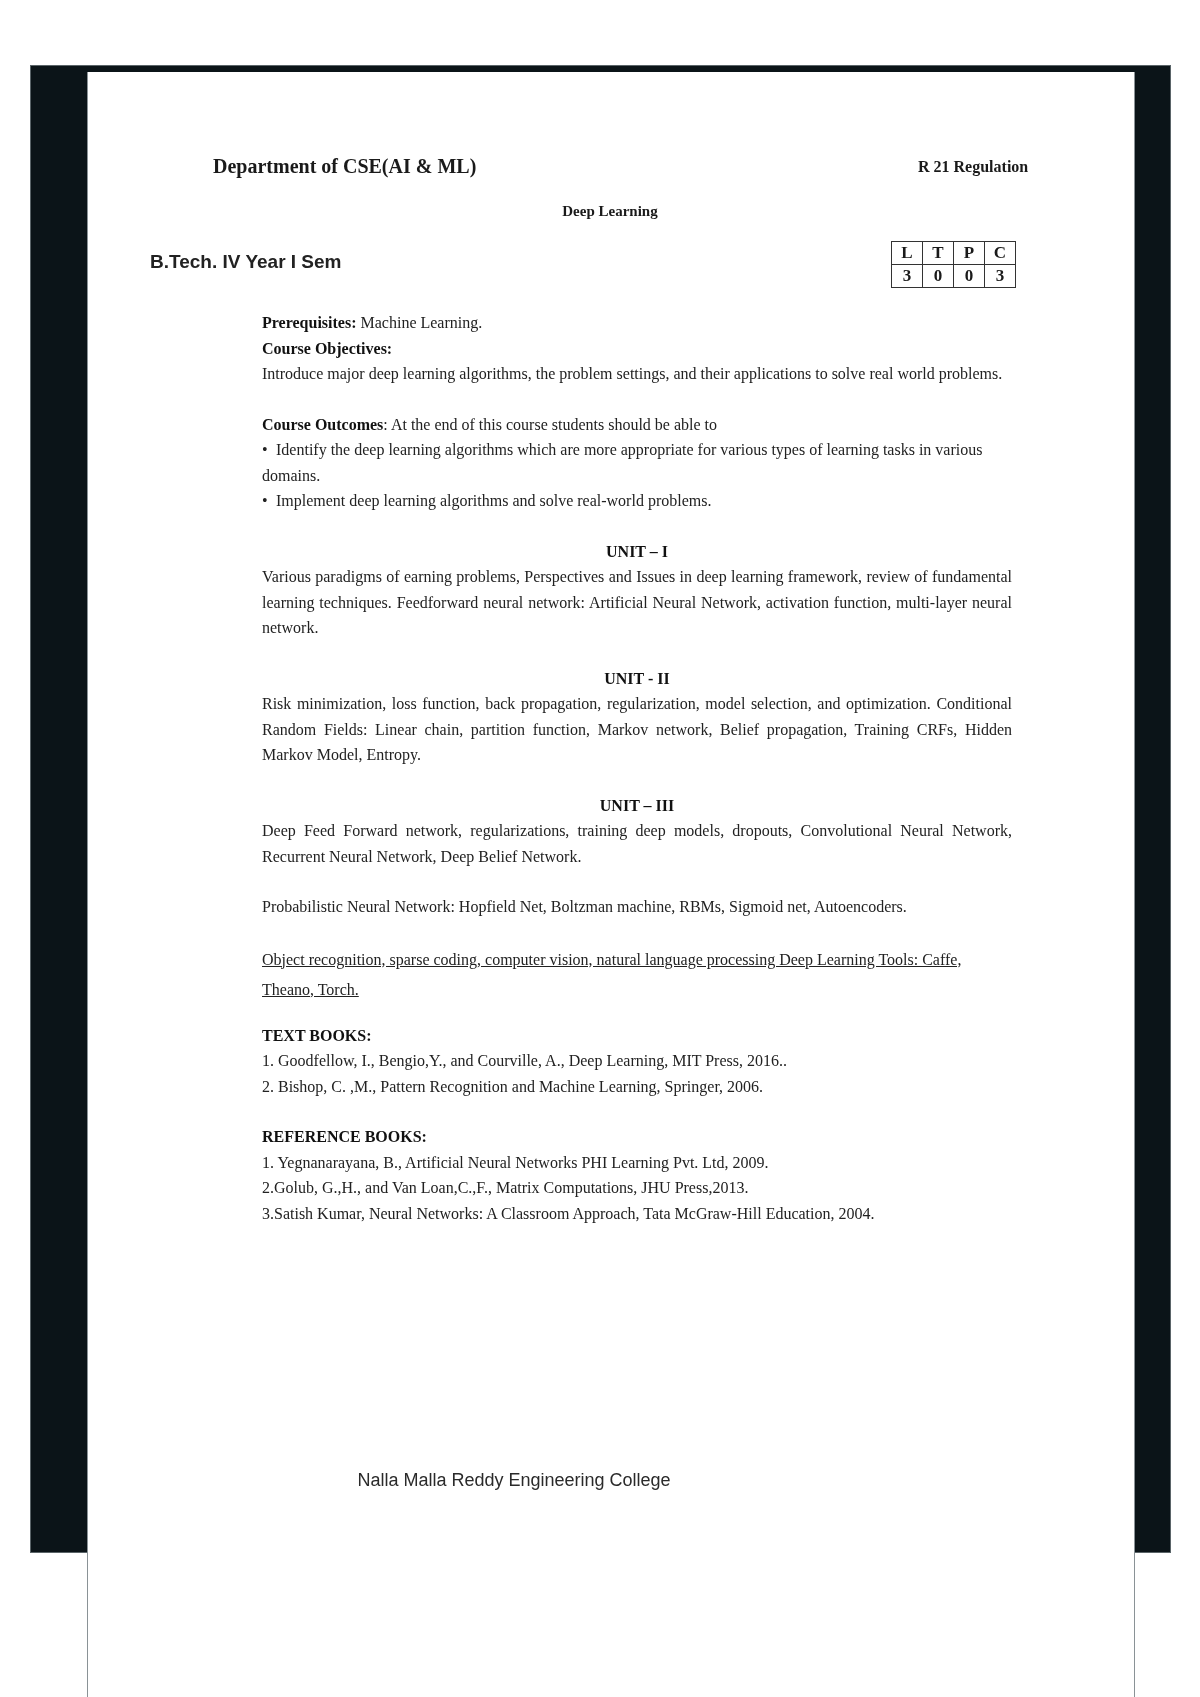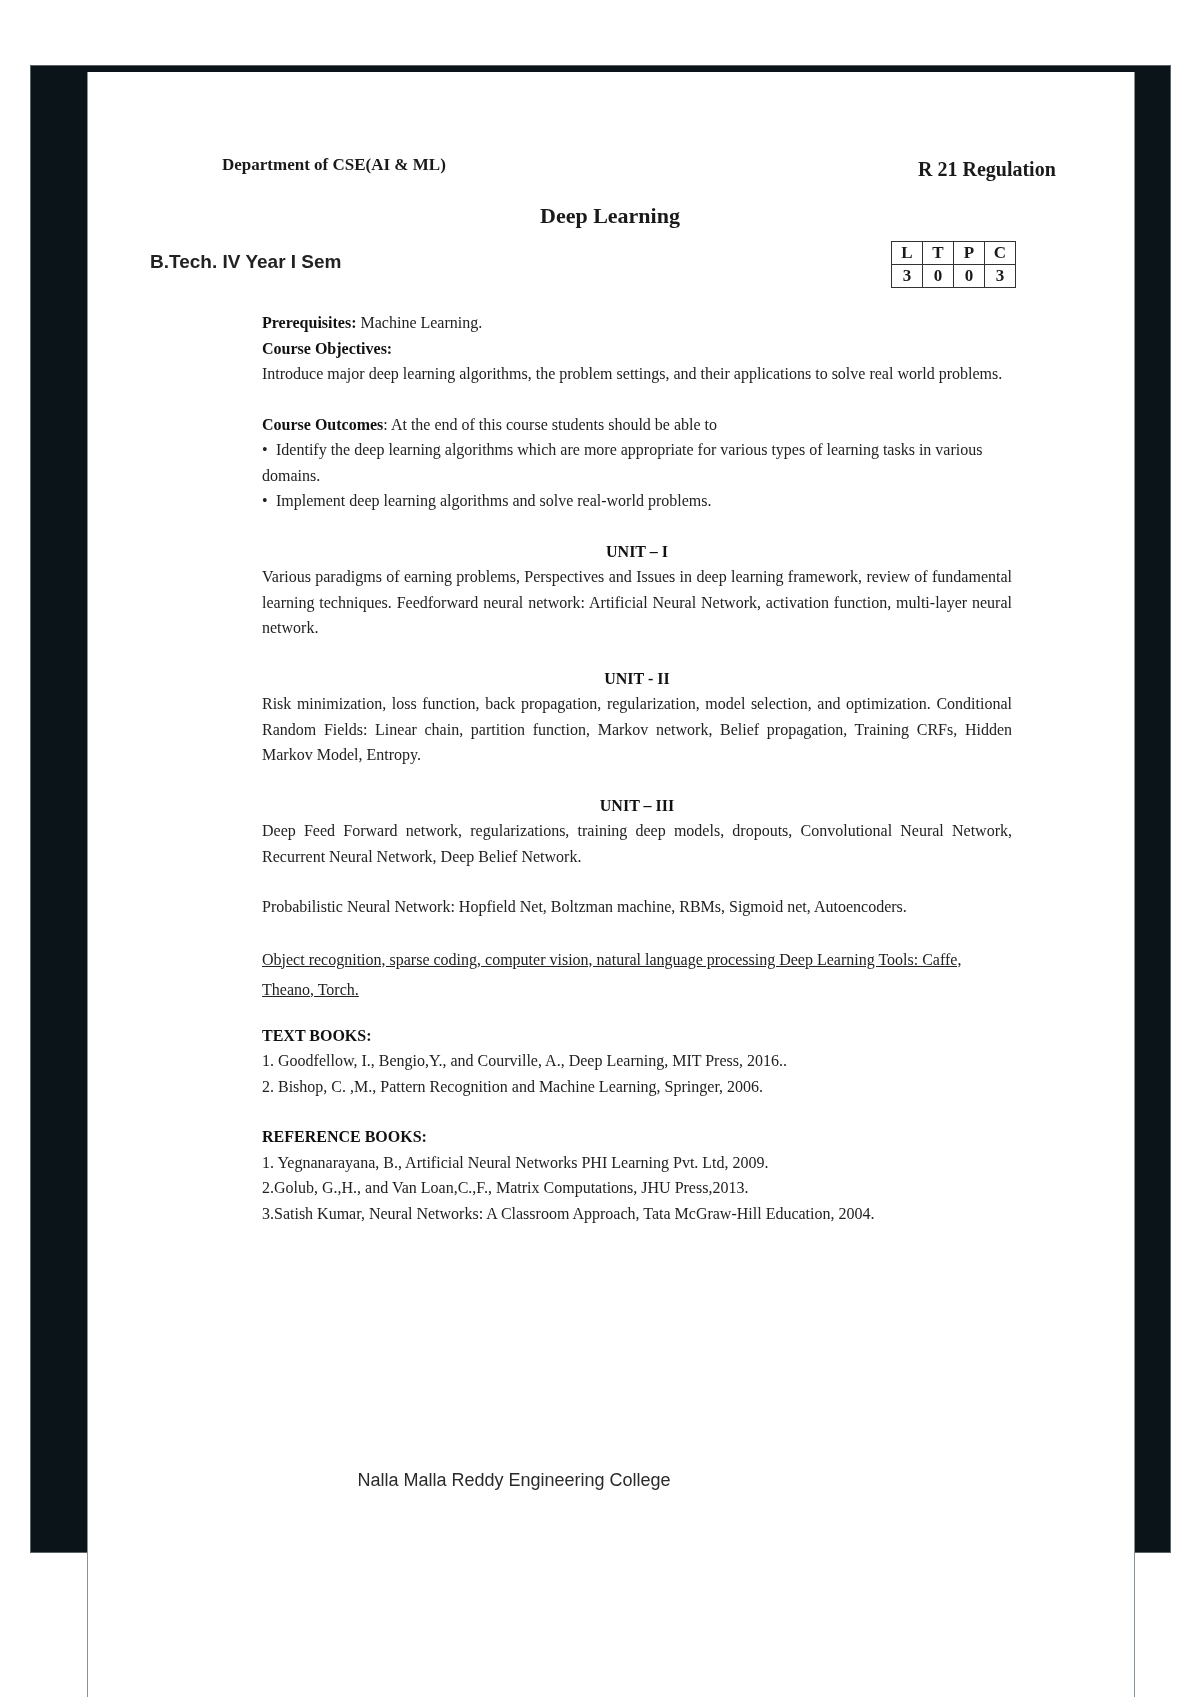--- a/index.html
+++ b/index.html
@@ -38,8 +38,8 @@
     }
     .abs { position: absolute; }
     .hdr-dept {
-      left: 222px; top: 155px;
-      font-size: 17px; font-weight: bold;
+      left: 213px; top: 155px;
+      font-size: 20px; font-weight: bold;
     }
     .hdr-reg {
       left: 918px; top: 158px;

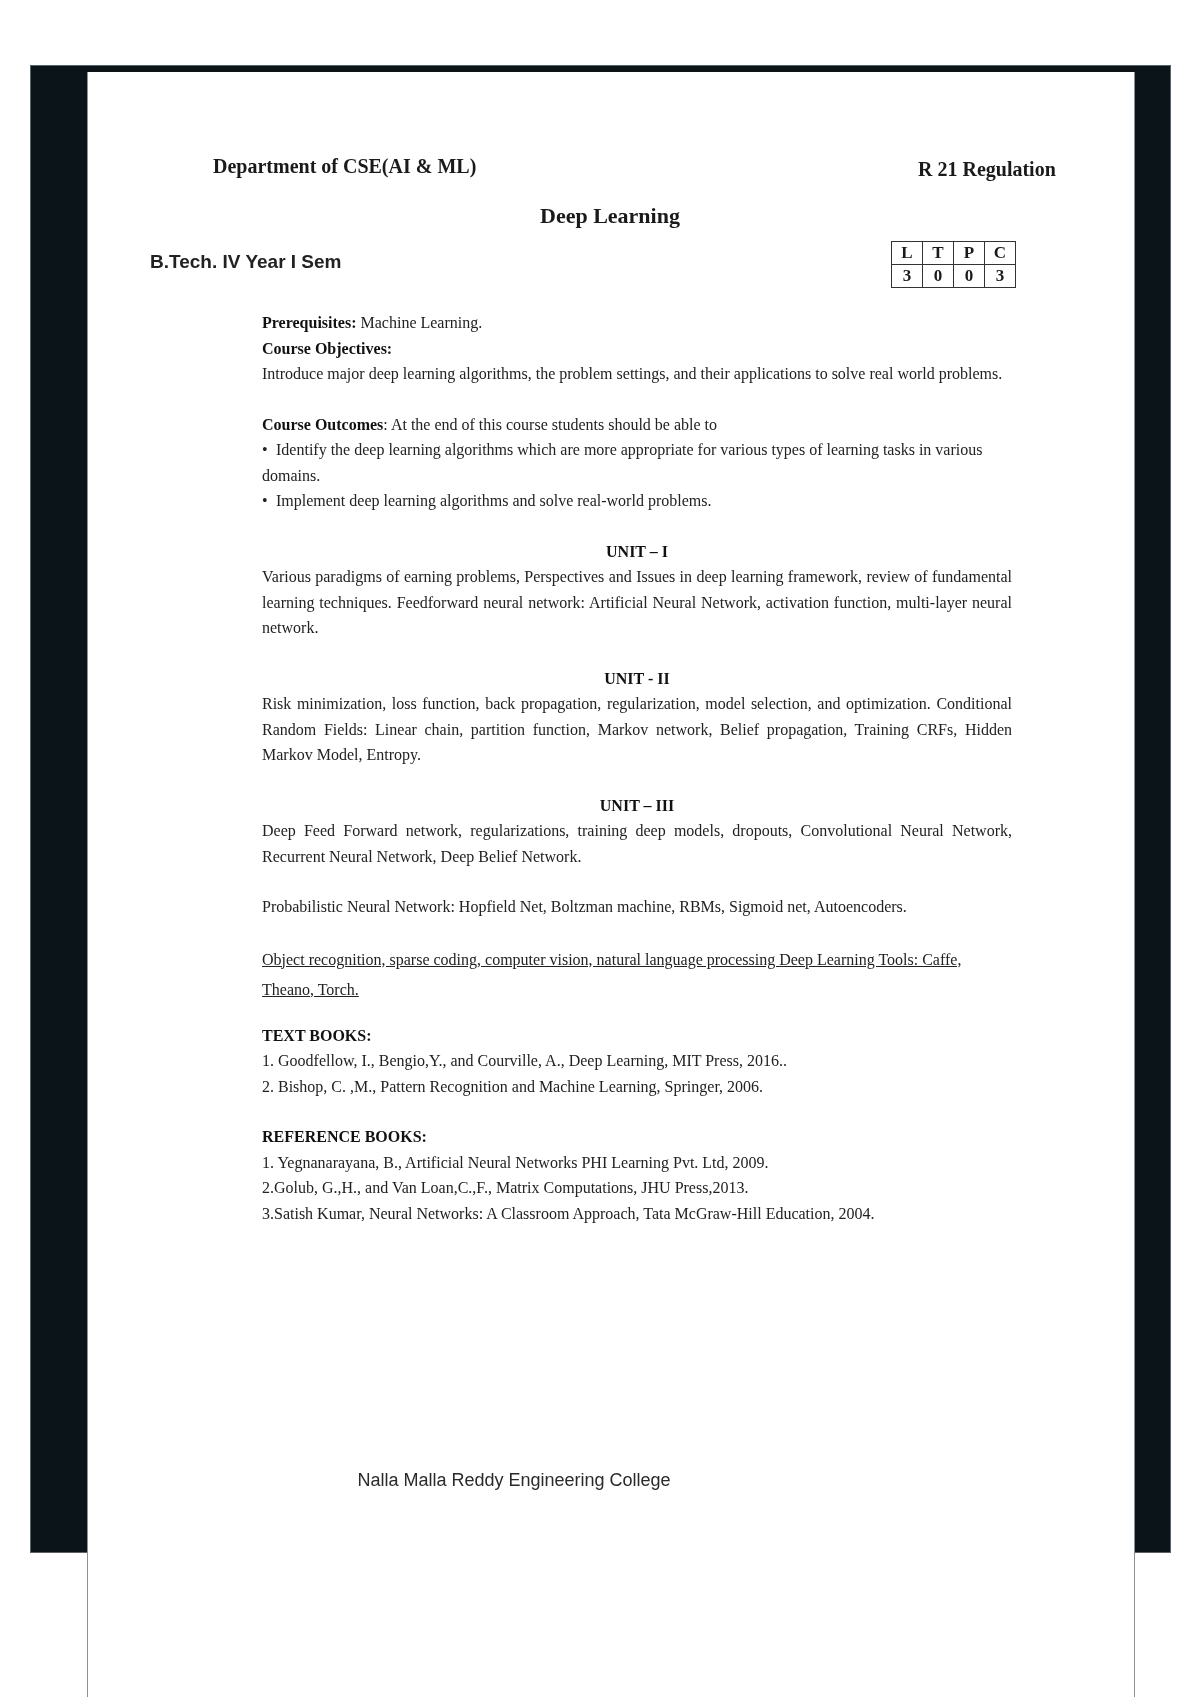--- a/index.html
+++ b/index.html
@@ -43,7 +43,7 @@
     }
     .hdr-reg {
       left: 918px; top: 158px;
-      font-size: 20px; font-weight: bold;
+      font-size: 16px; font-weight: bold;
     }
     .title {
       left: 0; width: 1200px; top: 203px; text-align: center;

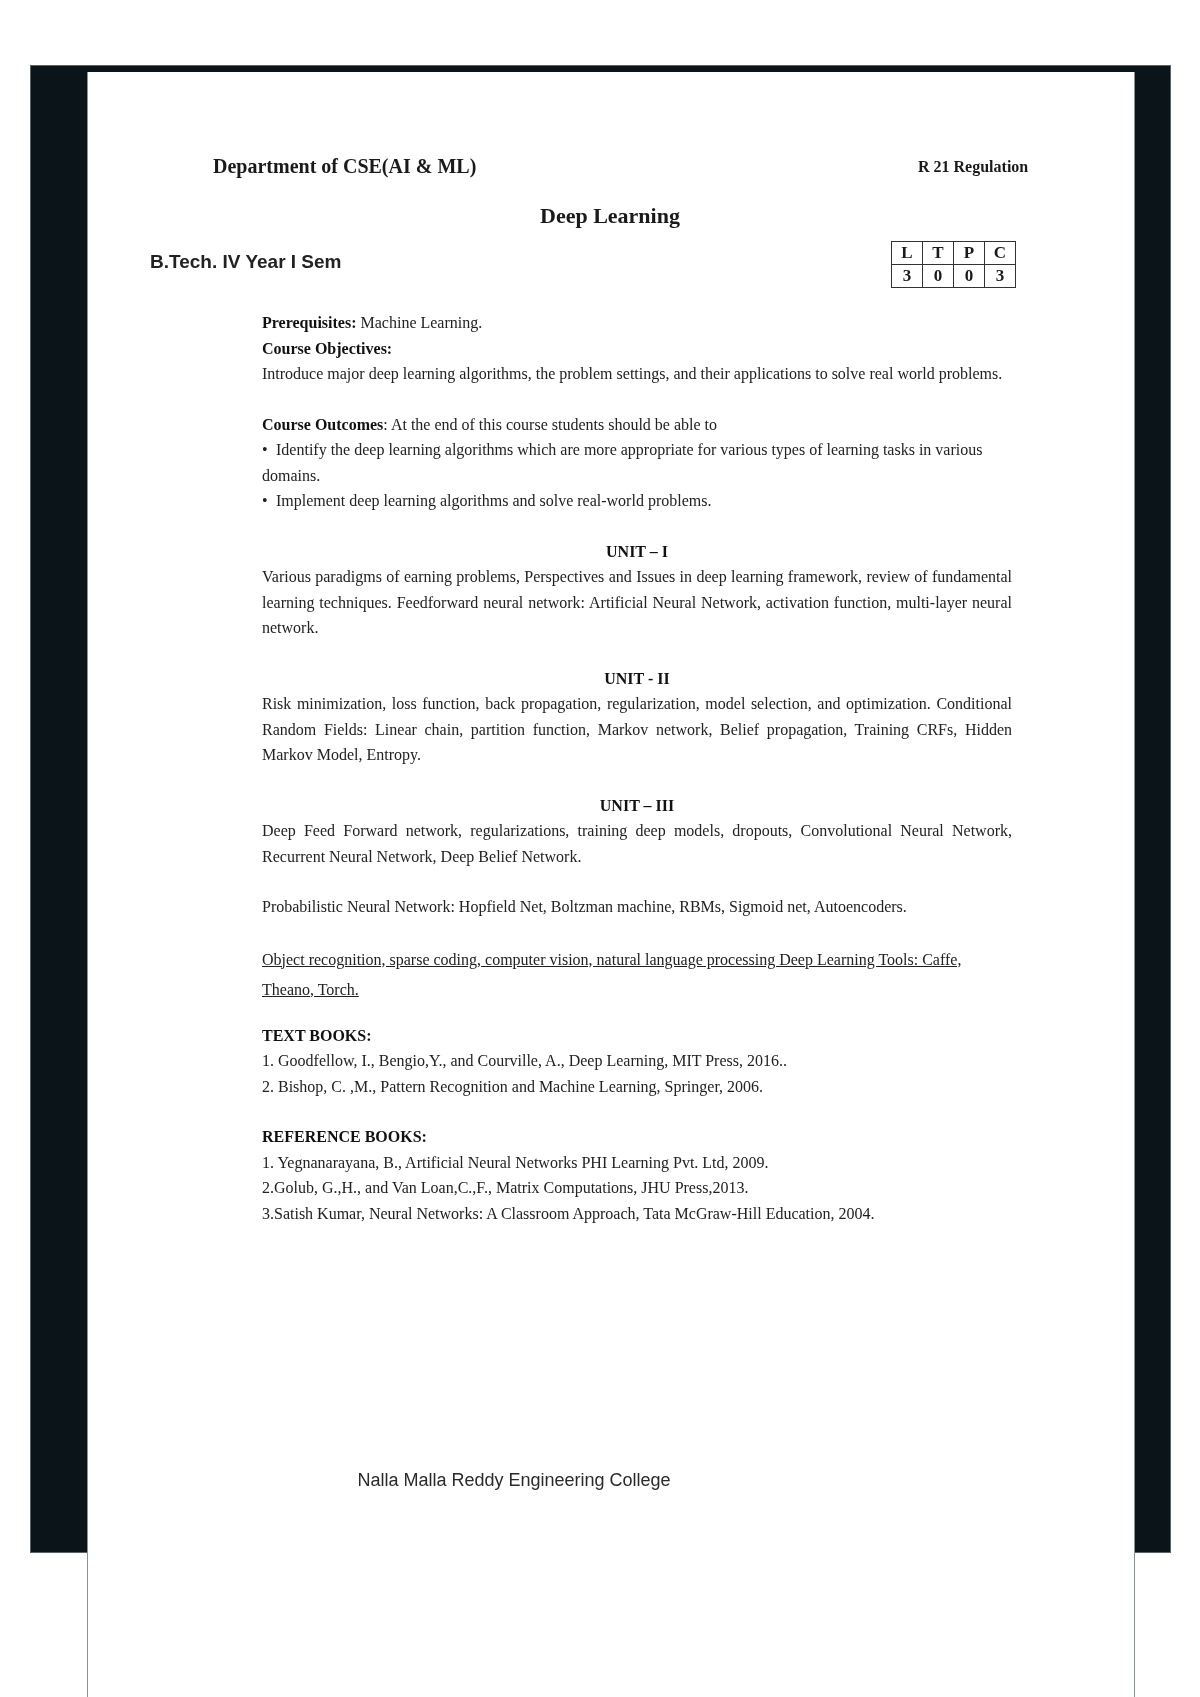--- a/index.html
+++ b/index.html
@@ -47,7 +47,7 @@
     }
     .title {
       left: 0; width: 1200px; top: 203px; text-align: center;
-      font-size: 22px; font-weight: bold;
+      font-size: 15px; font-weight: bold;
       padding-left: 20px; box-sizing: border-box;
     }
     .sem {

